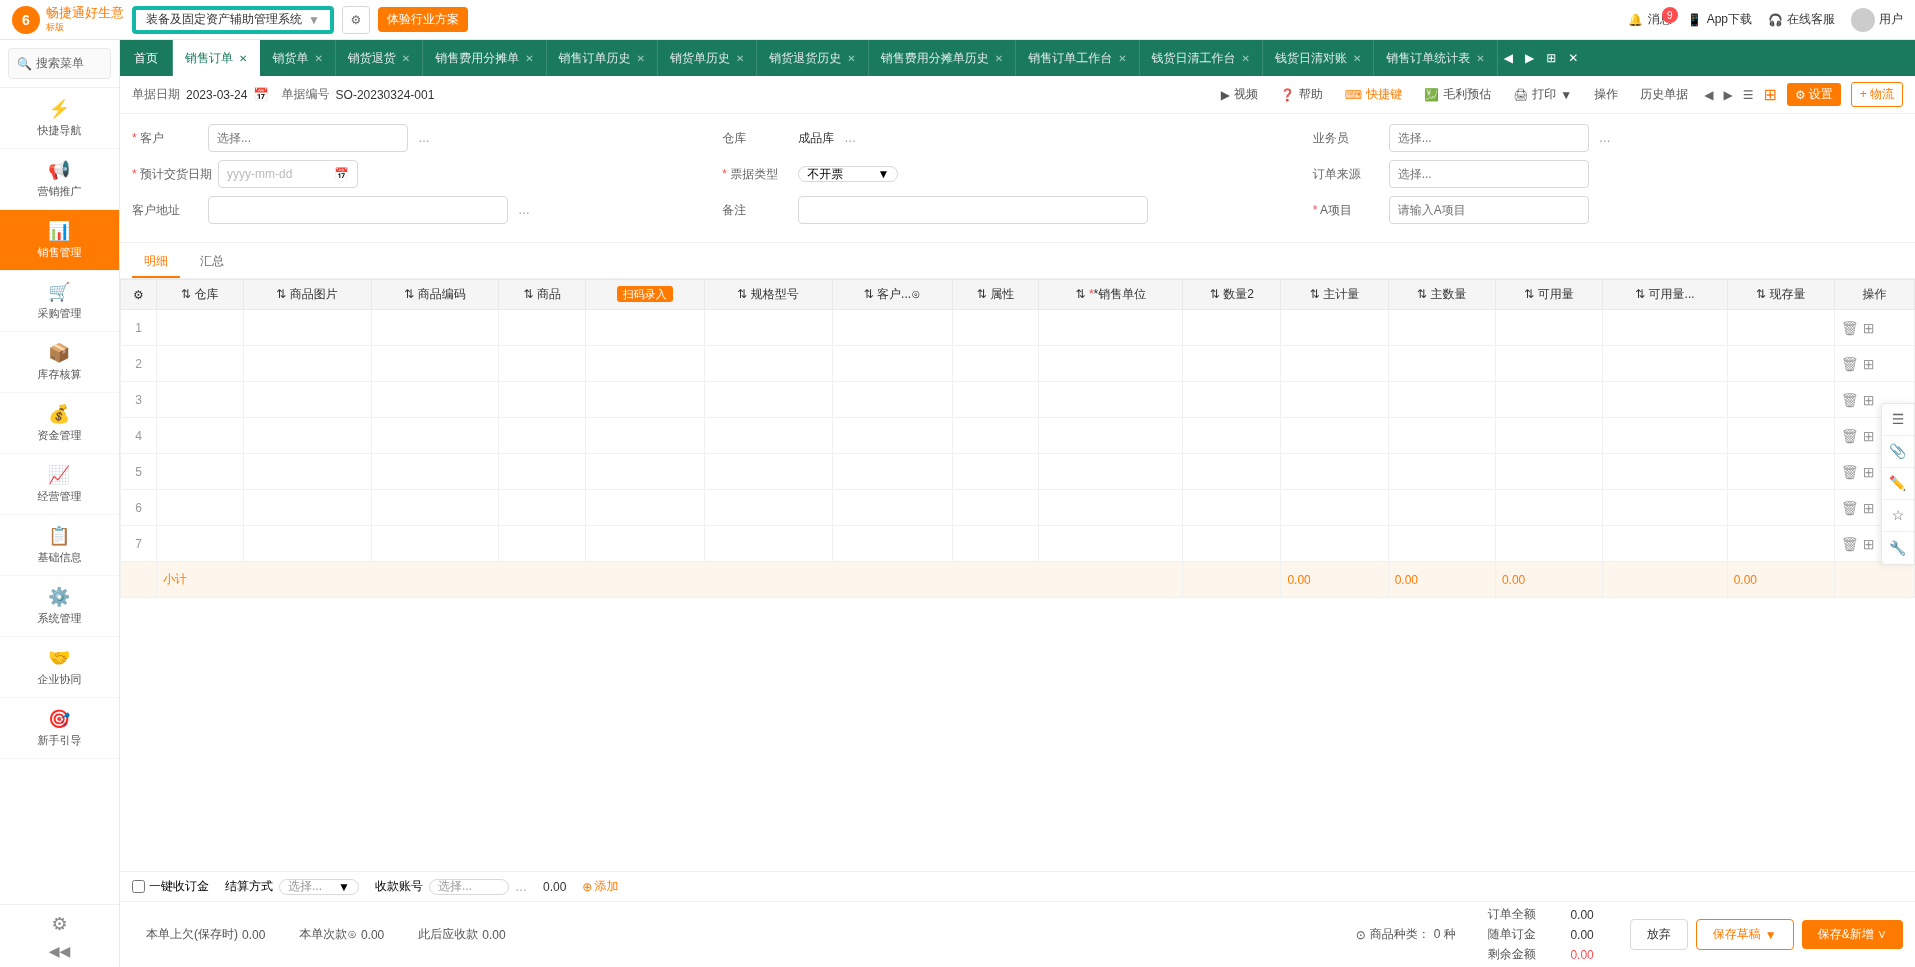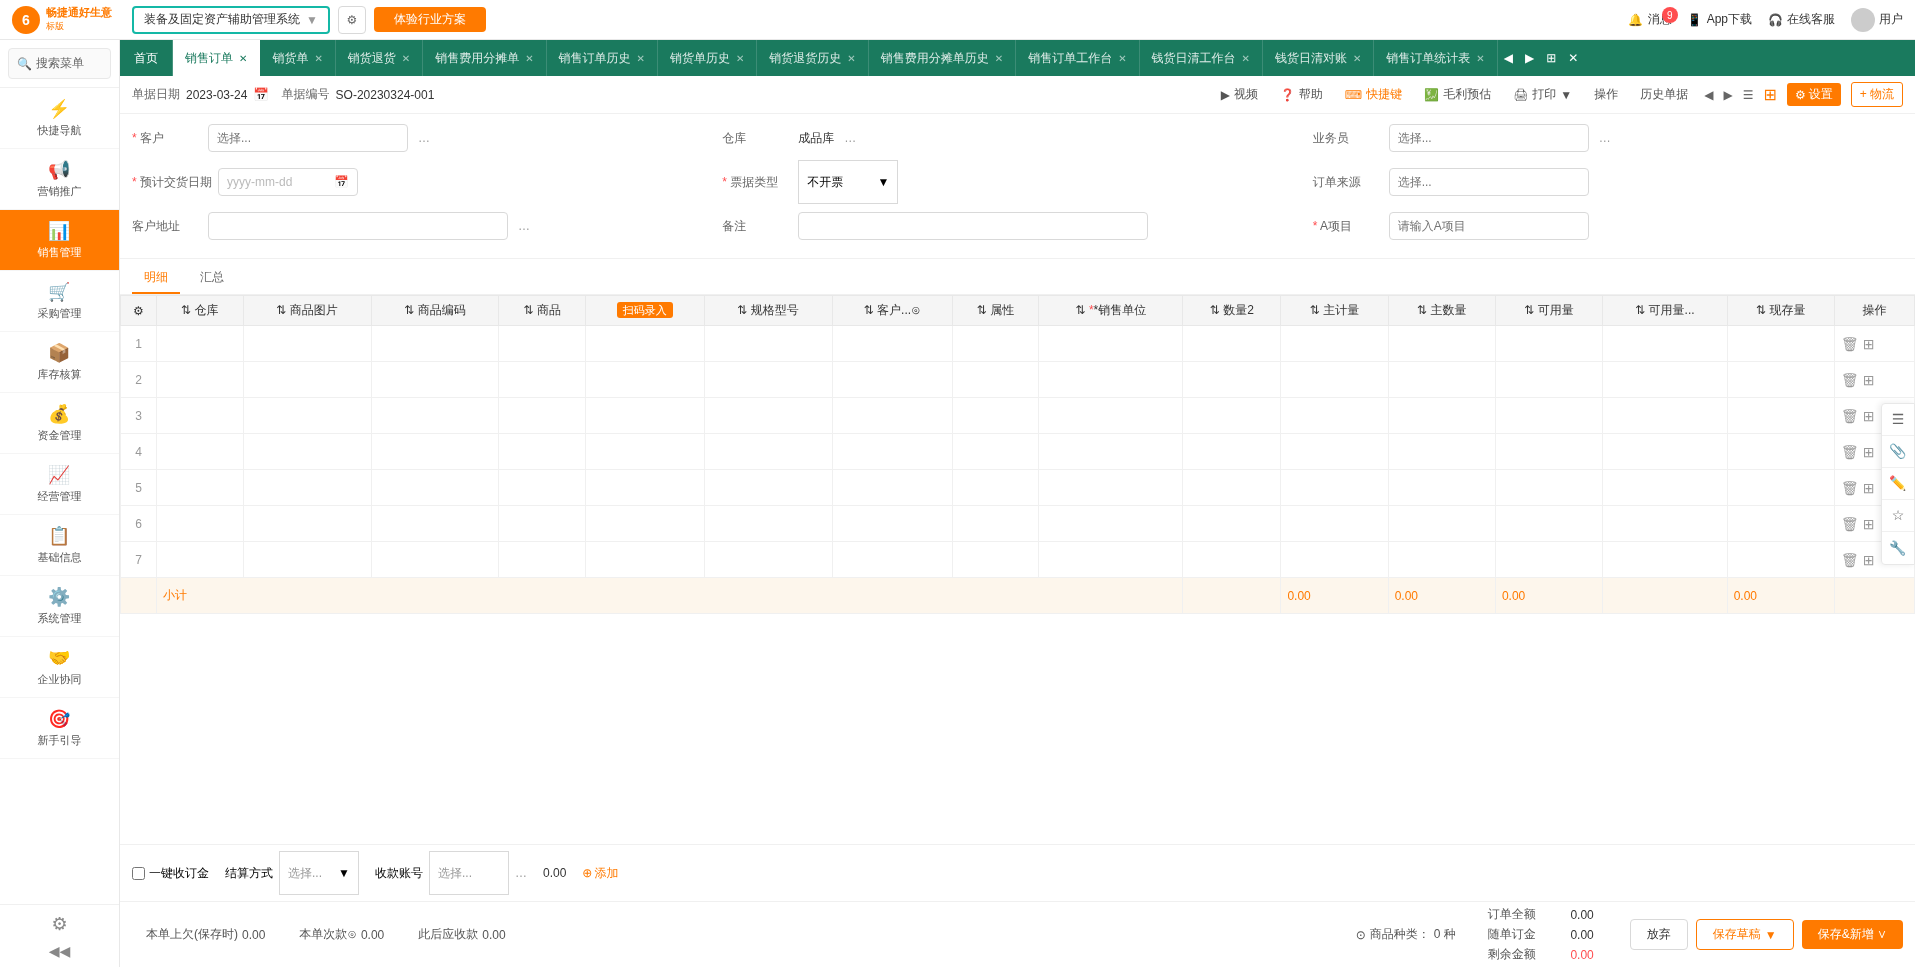--- a/index.html
+++ b/index.html
@@ -30,7 +30,7 @@
       color: #fff; font-size: 14px; font-weight: bold;
       margin-right: 6px;
     }
-    .logo-text { font-size: 11px; color: #ff7a00; line-height: 1.2; font-weight: bold; }
+    .logo-text { font-size: 13px; color: #ff7a00; line-height: 1.2; }
     .logo-sub { font-size: 9px; color: #ff7a00; }
     .app-title {
       display: flex; align-items: center;

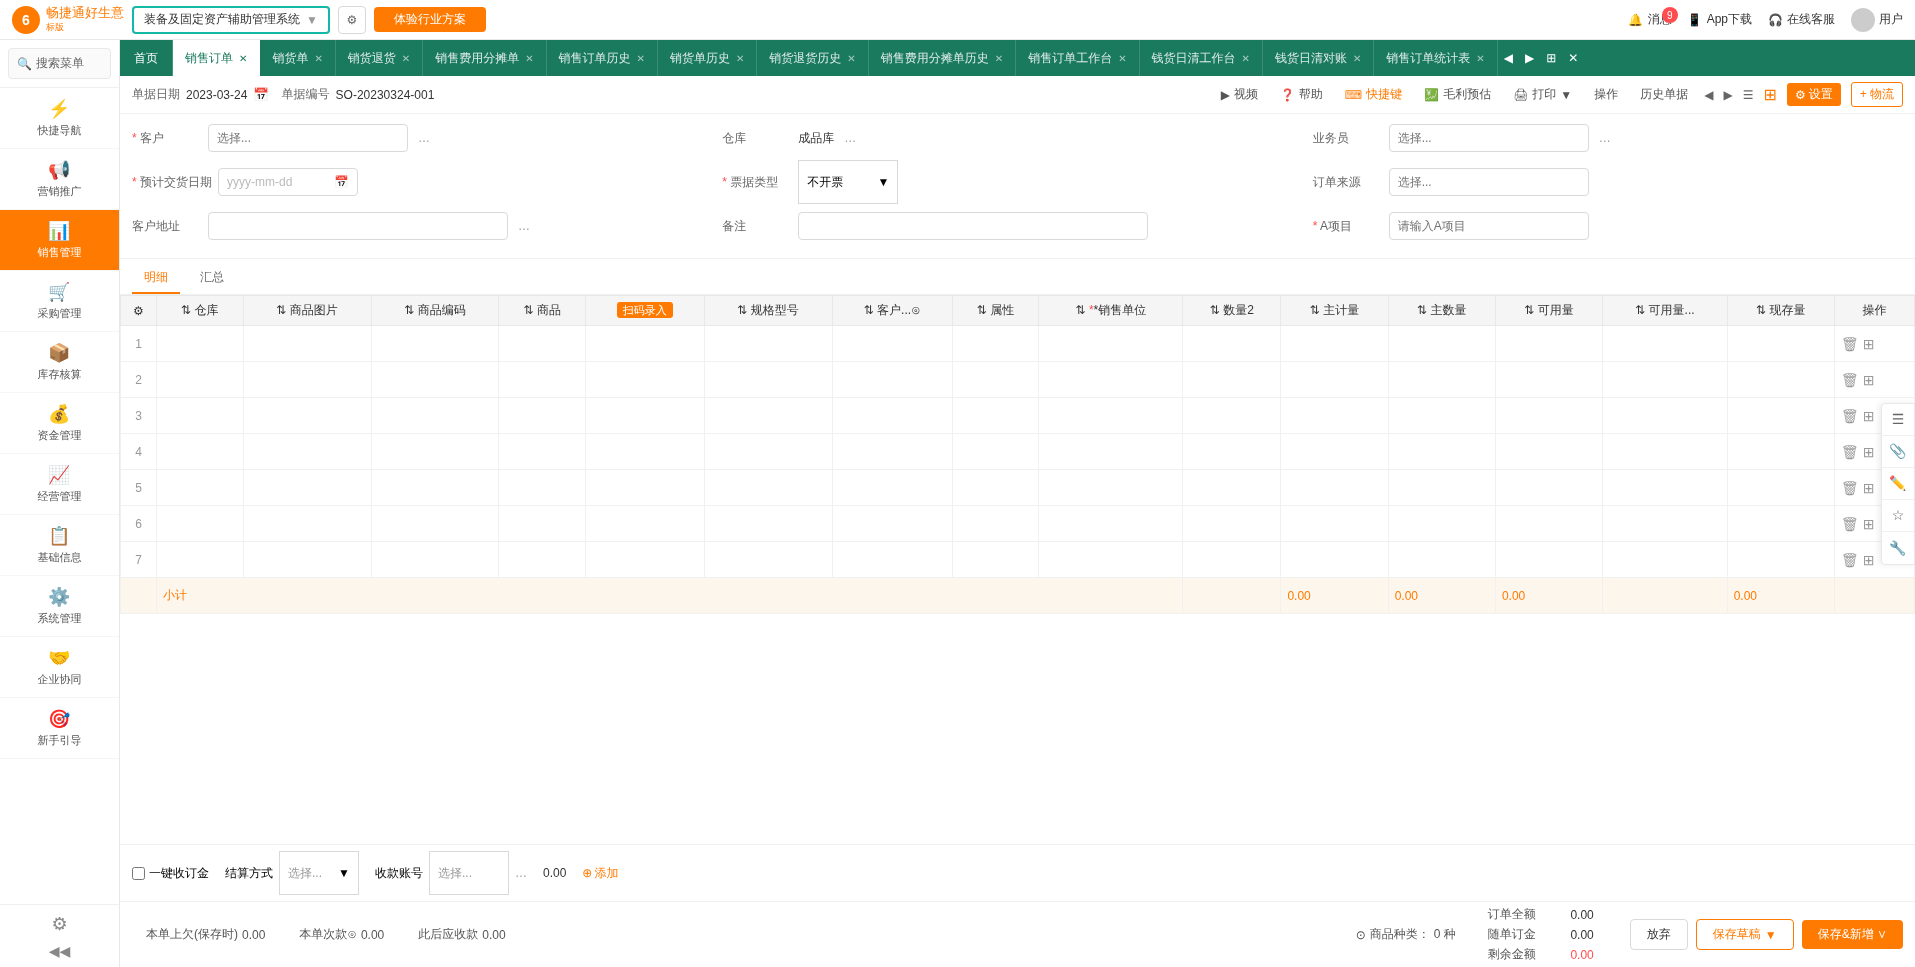--- a/index.html
+++ b/index.html
@@ -35,7 +35,7 @@
     .app-title {
       display: flex; align-items: center;
       padding: 0 10px;
-      border: 2px solid #14b8a6;
+      border: 4px solid #14b8a6;
       border-radius: 4px;
       height: 28px;
       color: #333;

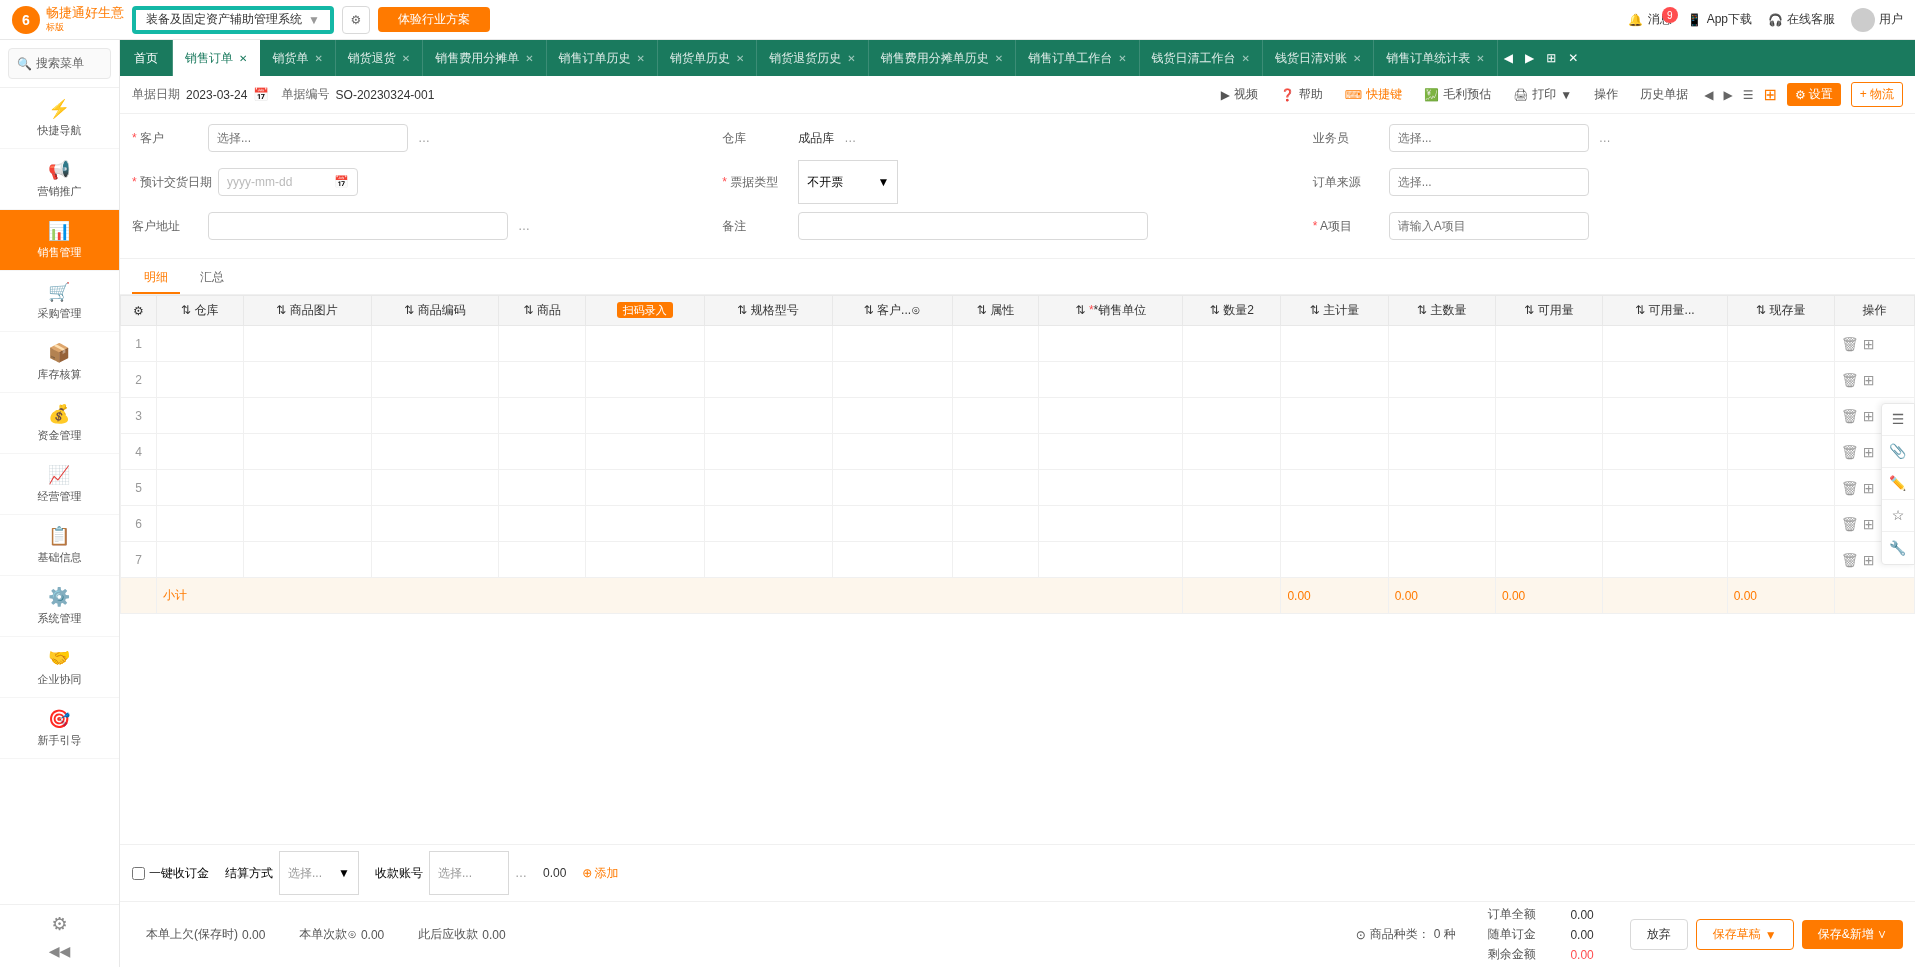--- a/index.html
+++ b/index.html
@@ -57,7 +57,7 @@
       color: #fff;
       border: none;
       border-radius: 4px;
-      padding: 4px 20px;
+      padding: 4px 9px;
       cursor: pointer;
       font-size: 12px;
     }

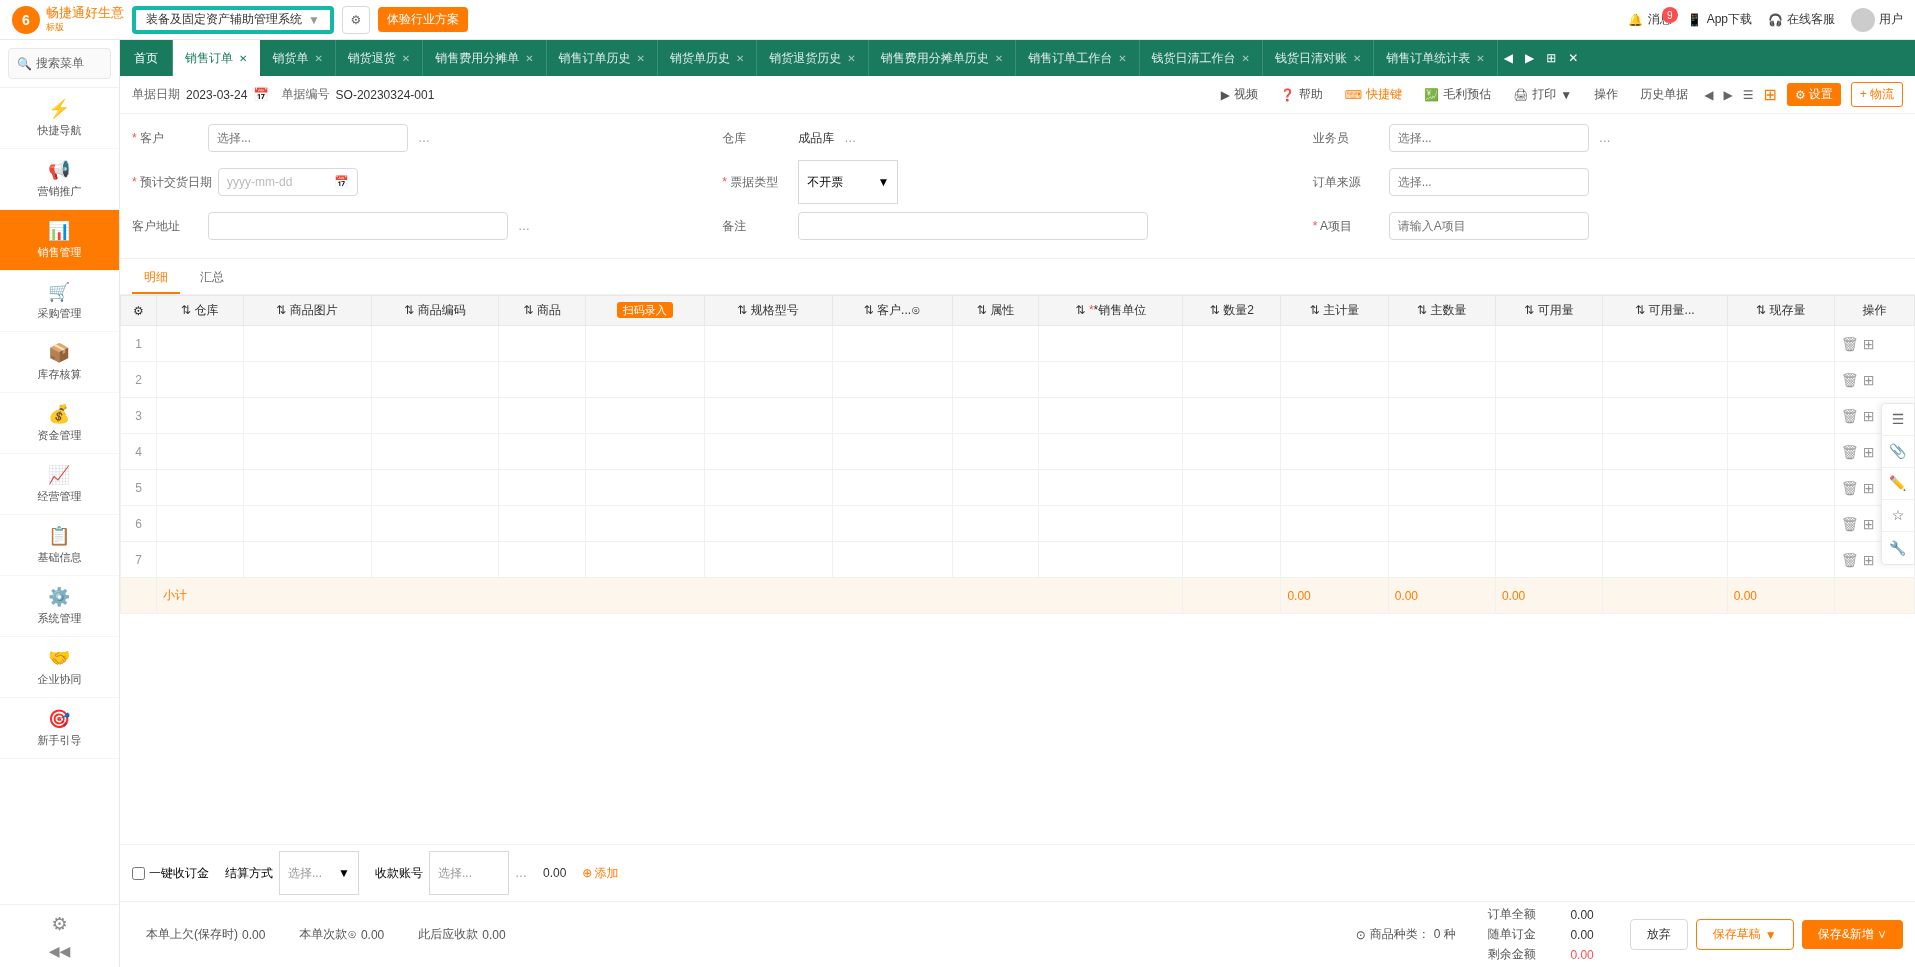--- a/index.html
+++ b/index.html
@@ -262,12 +262,12 @@
     .field-select {
       display: flex; align-items: center;
       border: 1px solid #d9d9d9;
-      border-radius: 0;
+      border-radius: 8px;
       padding: 4px 8px;
       background: #fff;
       min-width: 100px;
       cursor: pointer;
-      height: 44px;
+      height: 16px;
       gap: 4px;
     }
     .field-select-val { flex: 1; }

